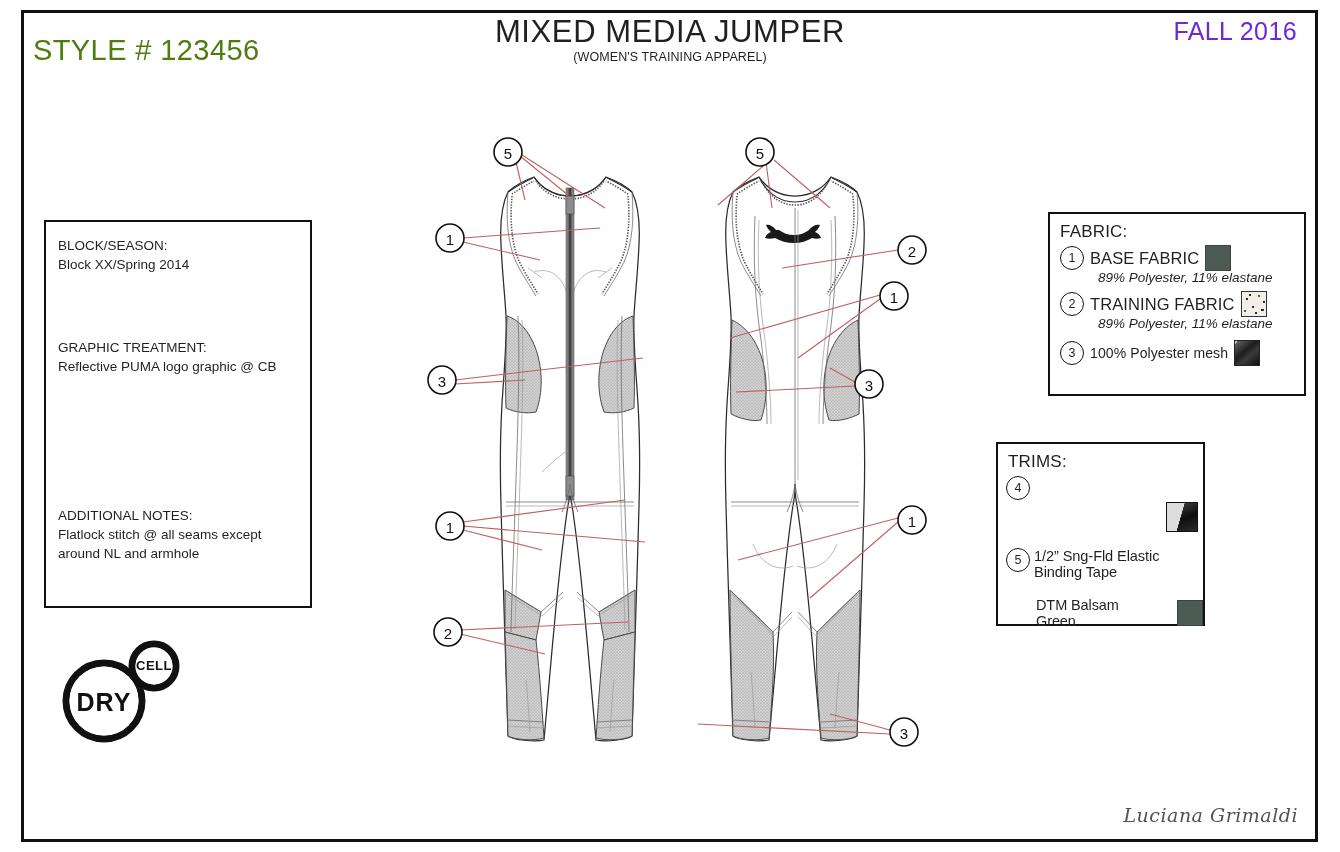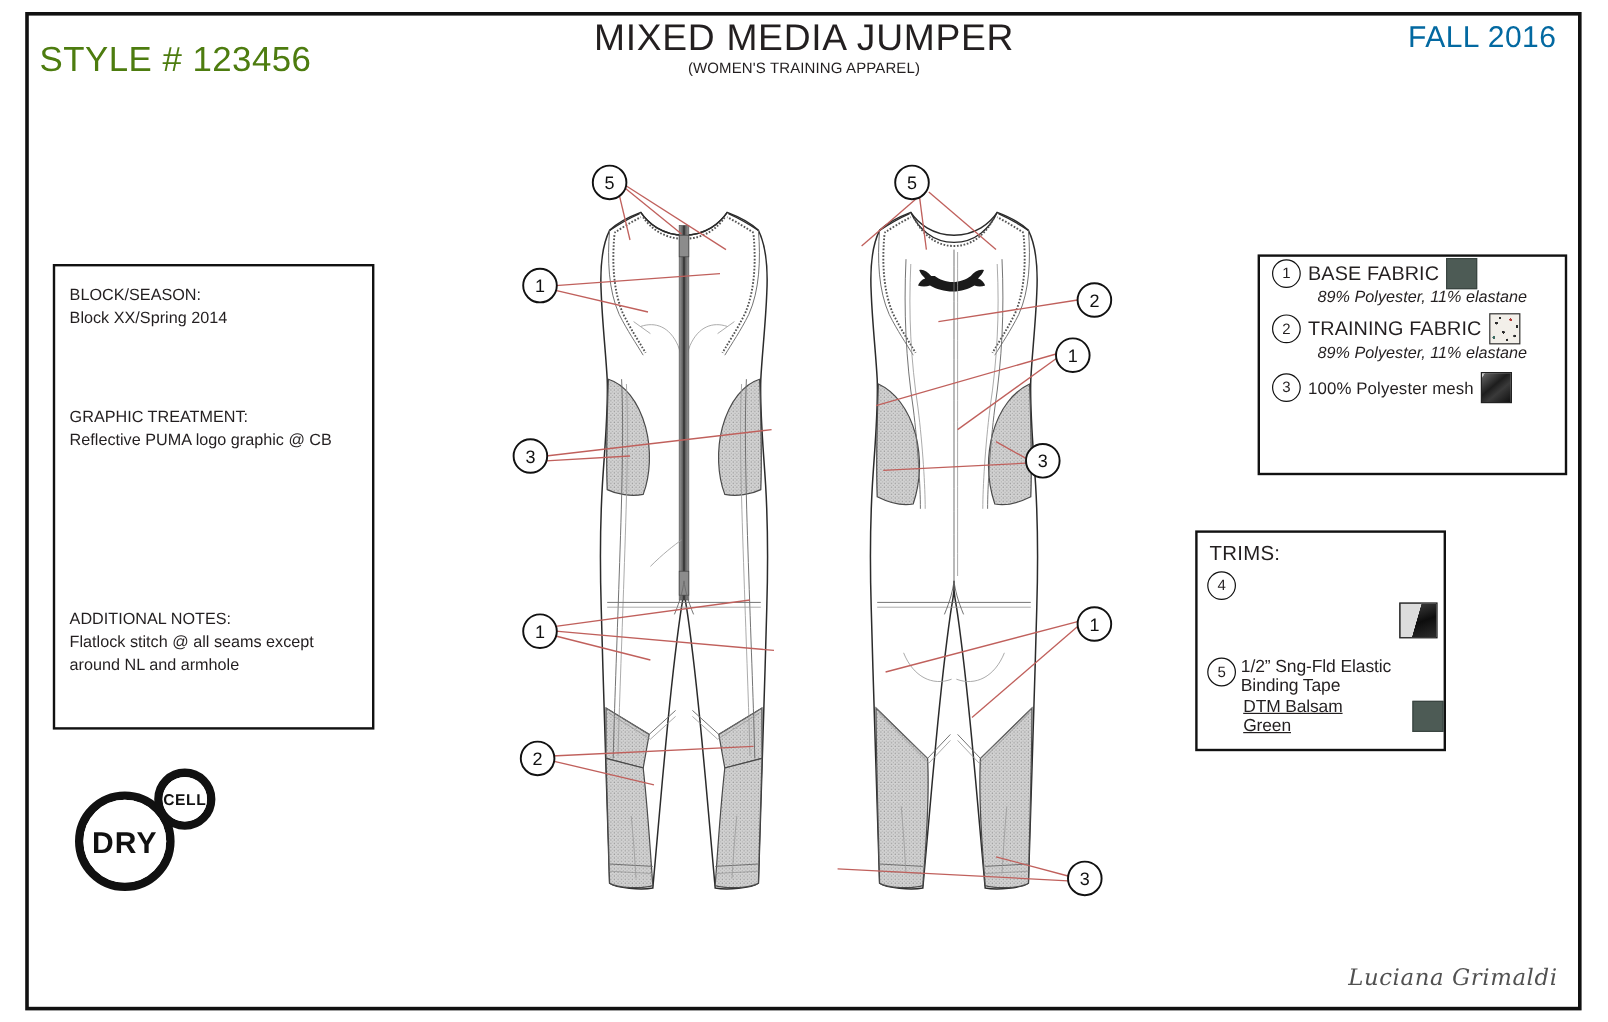--- a/index.html
+++ b/index.html
@@ -10,7 +10,7 @@
 
   
   .style-no{position:absolute;left:33px;top:34px;font-size:29px;letter-spacing:.4px;color:#4d7c0f;}
-  .season{position:absolute;right:43px;top:17px;font-size:25px;letter-spacing:.4px;color:#0369a1;}
+  .season{position:absolute;right:43px;top:17px;font-size:25px;letter-spacing:.4px;color:#6d28d9;}
   .title-wrap{position:absolute;left:0;right:0;top:16px;text-align:center;}
   .title{font-size:31px;letter-spacing:.6px;color:#231f20;line-height:1.05;}
   .subtitle{font-size:12.5px;letter-spacing:.1px;color:#231f20;margin-top:1px;}

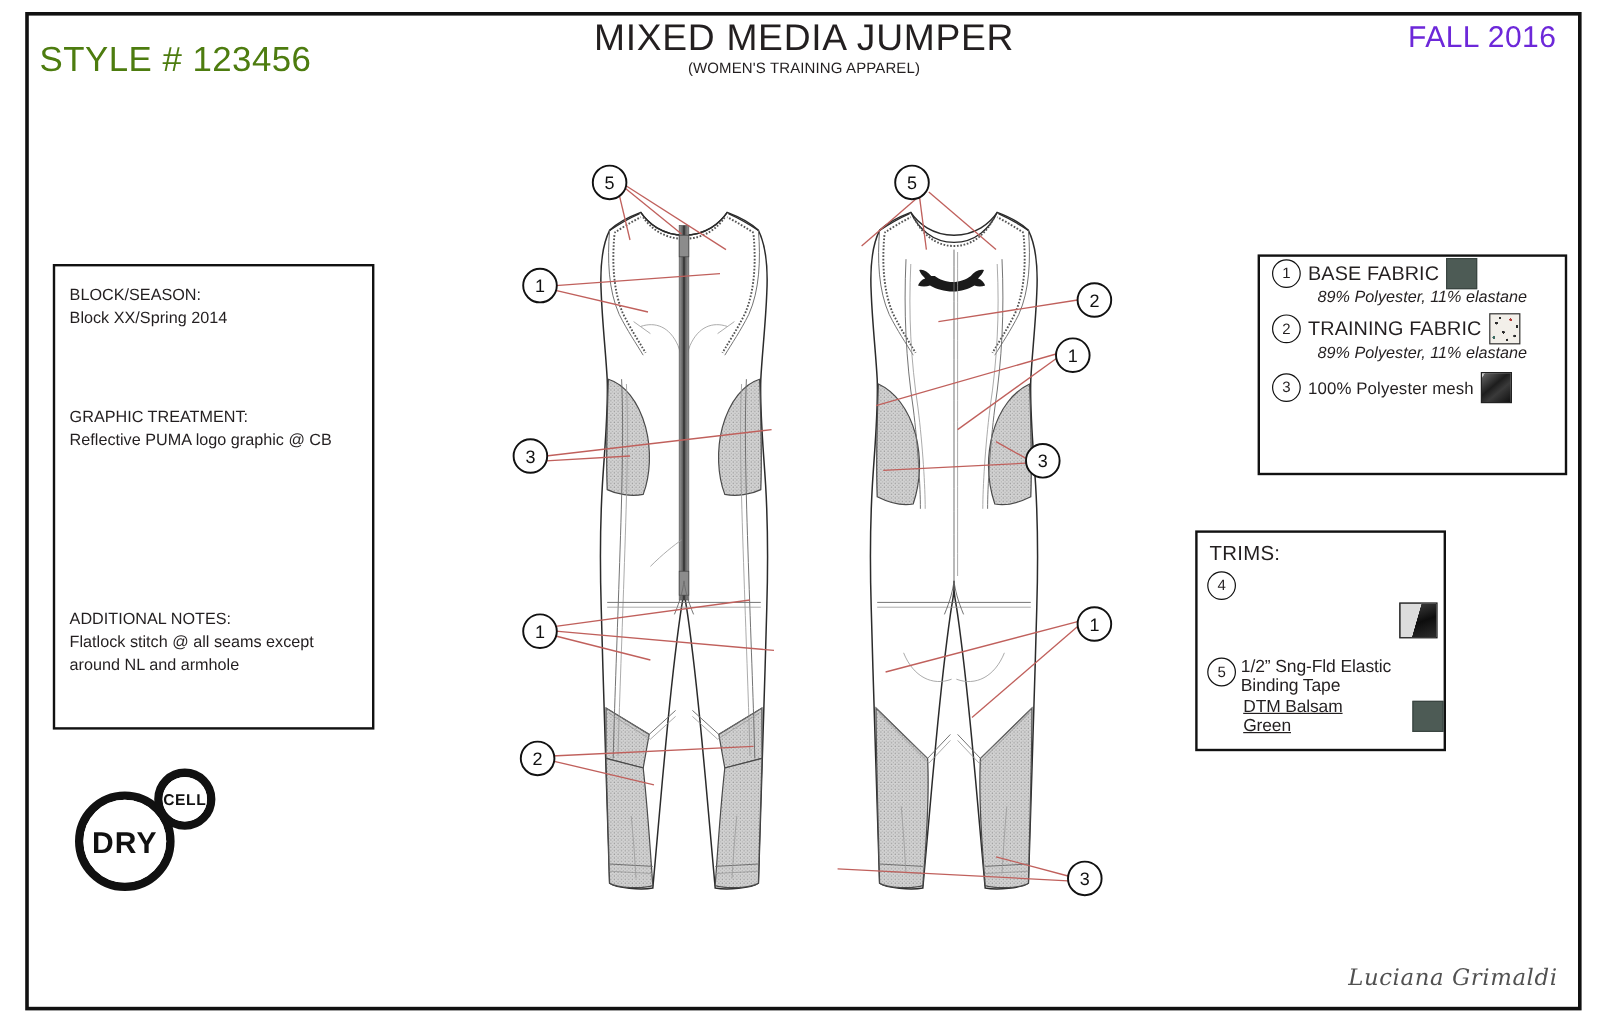--- a/index.html
+++ b/index.html
@@ -136,6 +136,7 @@
   </div>
 
   <div class="box" id="fabric-box">
+    <div class="box-title">FABRIC:</div>
 
     <div class="legend-row" style="margin-top:1px;">
       <div class="lg-main">

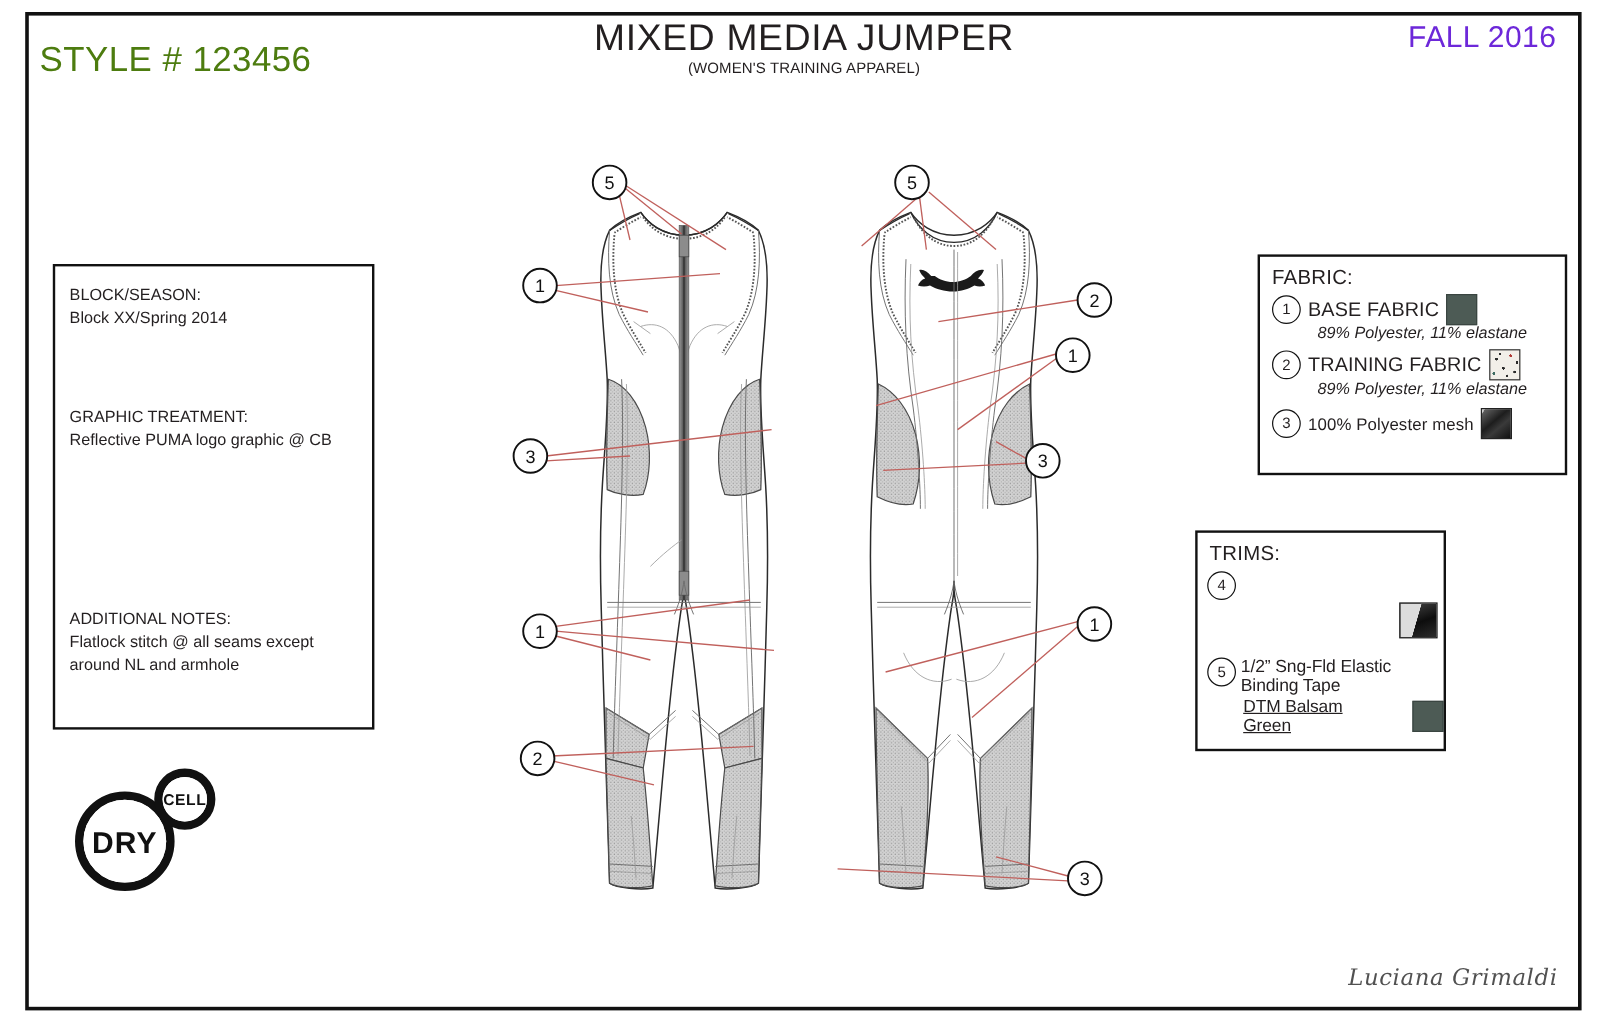--- a/index.html
+++ b/index.html
@@ -77,7 +77,7 @@
   .trim-text{font-size:14.6px;color:#231f20;letter-spacing:-.1px;}
   .trim-text sup{font-size:9px;vertical-align:super;}
   .trim-sw-right{display:flex;justify-content:flex-start;padding-left:168px;margin-top:2px;}
-  .trim-dtm{display:flex;align-items:center;padding-left:38px;margin-top:1px;gap:40px;text-decoration:underline;}
+  .trim-dtm{display:flex;align-items:center;padding-left:38px;margin-top:17px;gap:40px;}
   .trim-dtm .t{font-size:14.5px;}
 
   

